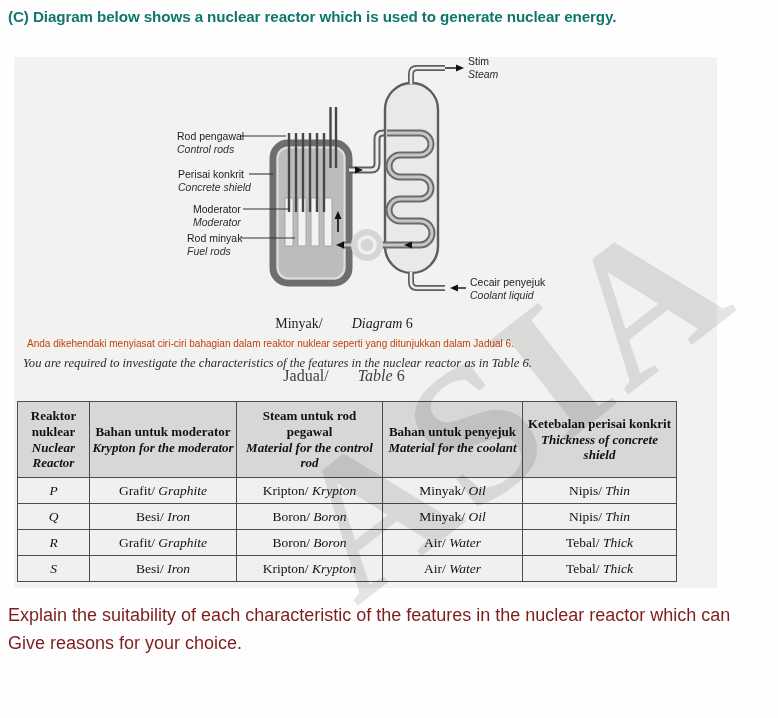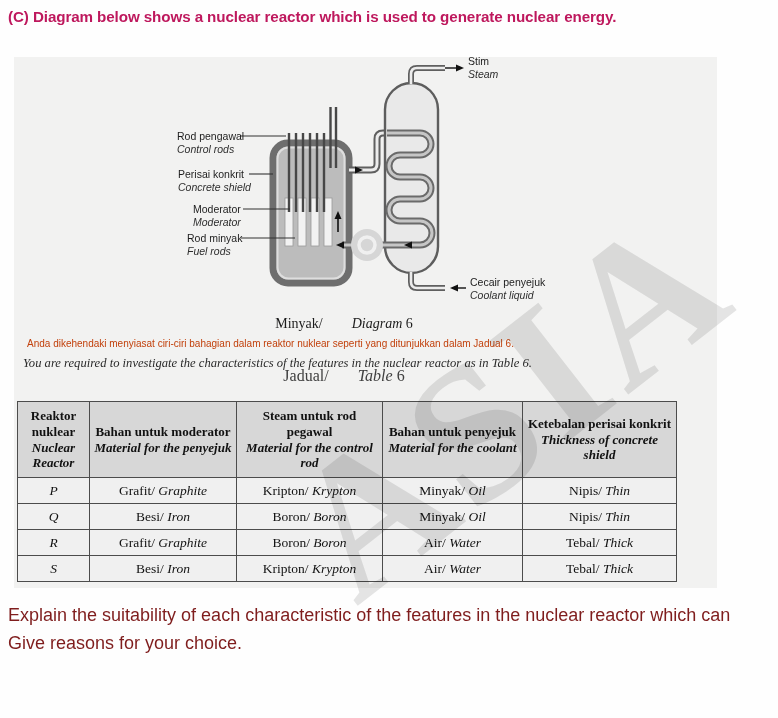--- a/index.html
+++ b/index.html
@@ -6,7 +6,7 @@
   .page{position:relative;width:778px;height:718px;background:#fefefe;overflow:hidden;
         font-family:"Liberation Sans",sans-serif;}
   .heading{position:absolute;left:8px;top:8px;width:760px;font-size:15.2px;font-weight:bold;
-           color:#be185d;letter-spacing:-0.1px;}
+           color:#0f766e;letter-spacing:-0.1px;}
   .panel{position:absolute;left:14px;top:57px;width:703px;height:531px;background:#f2f2f1;}
   .watermark{position:absolute;left:250px;top:250px;font-family:"Liberation Serif",serif;
              font-weight:bold;font-size:195px;line-height:1;color:rgba(125,125,125,0.20);

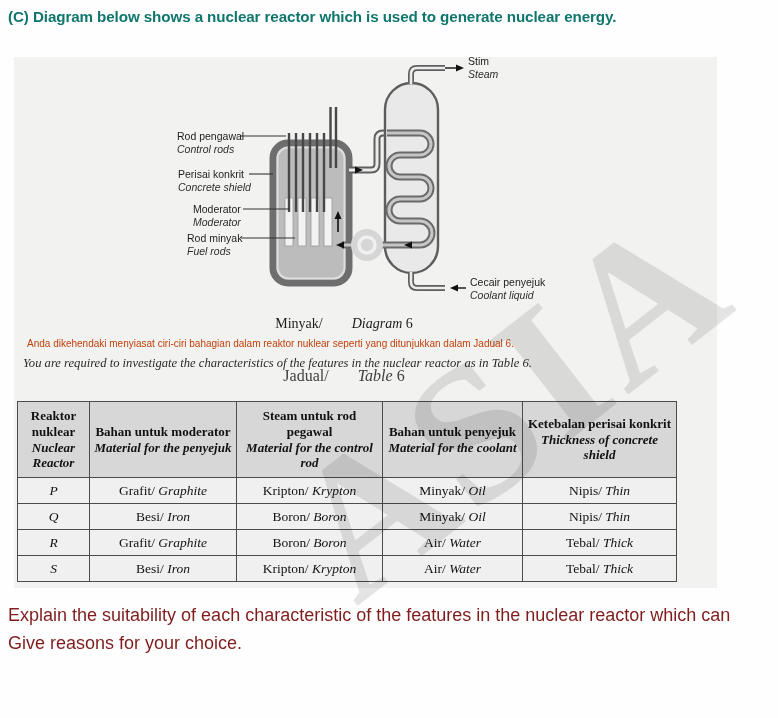--- a/index.html
+++ b/index.html
@@ -165,7 +165,7 @@
             </th>
           <th>
               <span class="ms">Bahan untuk moderator</span>
-              <span class="en">Material for the penyejuk</span>
+              <span class="en">Krypton for the moderator</span>
             </th>
           <th>
               <span class="ms">Steam untuk rod pegawal</span>

